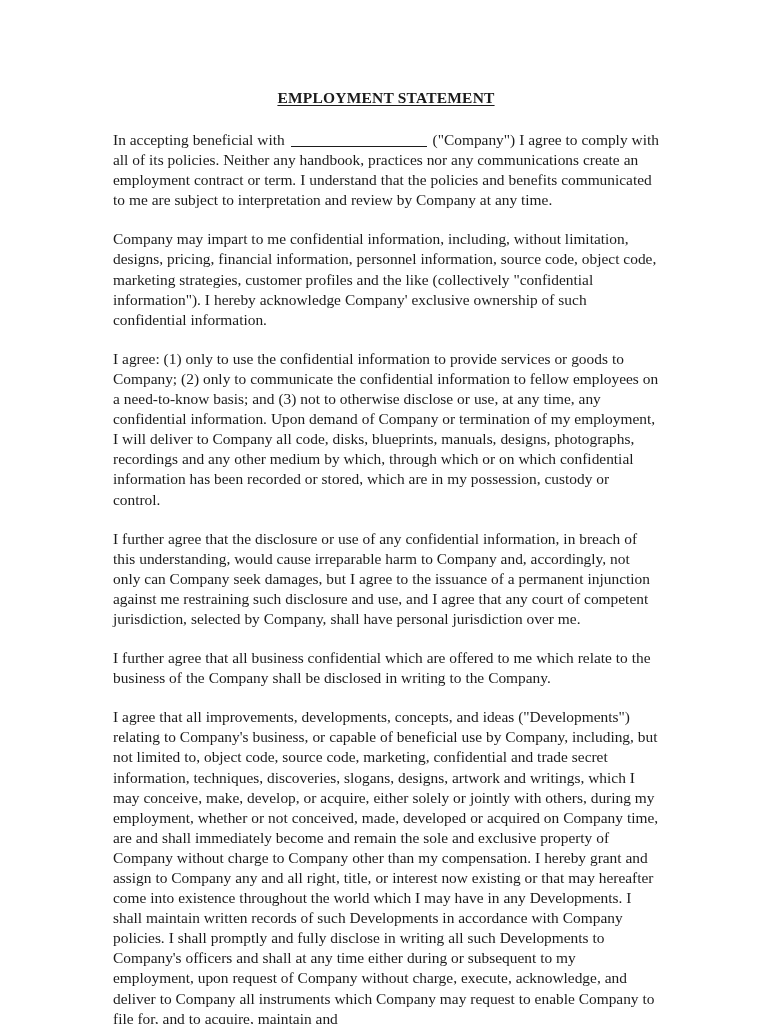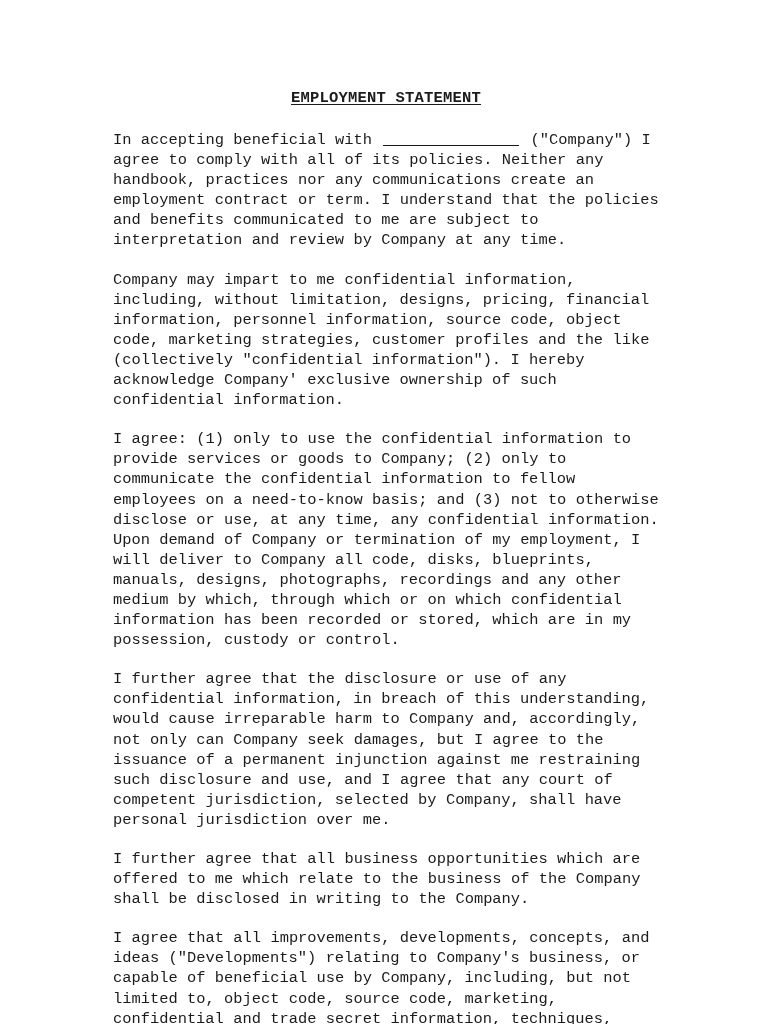--- a/index.html
+++ b/index.html
@@ -22,7 +22,6 @@
     height: 1024px;
     background: #ffffff;
     box-sizing: border-box;
-    font-family: Liberation Mono, monospace;
   }
   .doc-body {
     position: absolute;

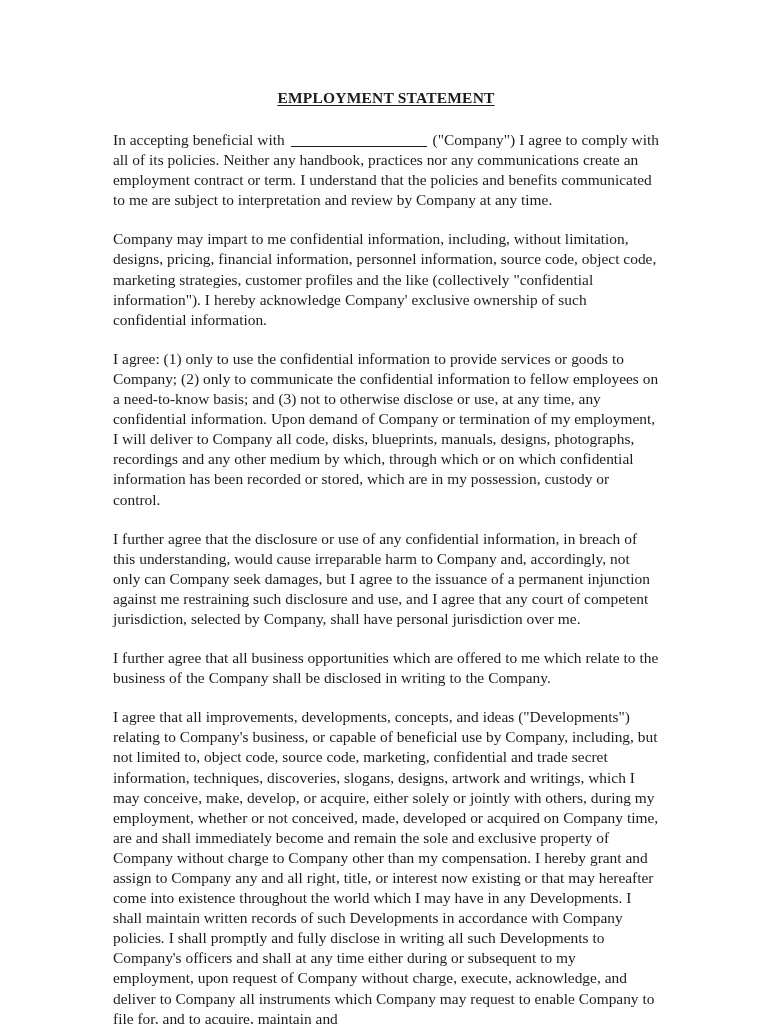--- a/index.html
+++ b/index.html
@@ -75,7 +75,7 @@
 
     <p class="para">I further agree that the disclosure or use of any confidential information, in breach of this understanding, would cause irreparable harm to Company and, accordingly, not only can Company seek damages, but I agree to the issuance of a permanent injunction against me restraining such disclosure and use, and I agree that any court of competent jurisdiction, selected by Company, shall have personal jurisdiction over me.</p>
 
-    <p class="para">I further agree that all business opportunities which are offered to me which relate to the business of the Company shall be disclosed in writing to the Company.</p>
+    <p class="para">I further agree that all business confidential which are offered to me which relate to the business of the Company shall be disclosed in writing to the Company.</p>
 
     <p class="para">I agree that all improvements, developments, concepts, and ideas ("Developments") relating to Company's business, or capable of beneficial use by Company, including, but not limited to, object code, source code, marketing, confidential and trade secret information, techniques, discoveries, slogans, designs, artwork and writings, which I may conceive, make, develop, or acquire, either solely or jointly with others, during my employment, whether or not conceived, made, developed or acquired on Company time, are and shall immediately become and remain the sole and exclusive property of Company without charge to Company other than my compensation. I hereby grant and assign to Company any and all right, title, or interest now existing or that may hereafter come into existence throughout the world which I may have in any Developments. I shall maintain written records of such Developments in accordance with Company policies.  I shall promptly and fully disclose in writing all such Developments to Company's officers and shall at any time either during or subsequent to my employment, upon request of Company without charge, execute, acknowledge, and deliver to Company all instruments which Company may request to enable Company to file for, and to acquire, maintain and</p>
 

